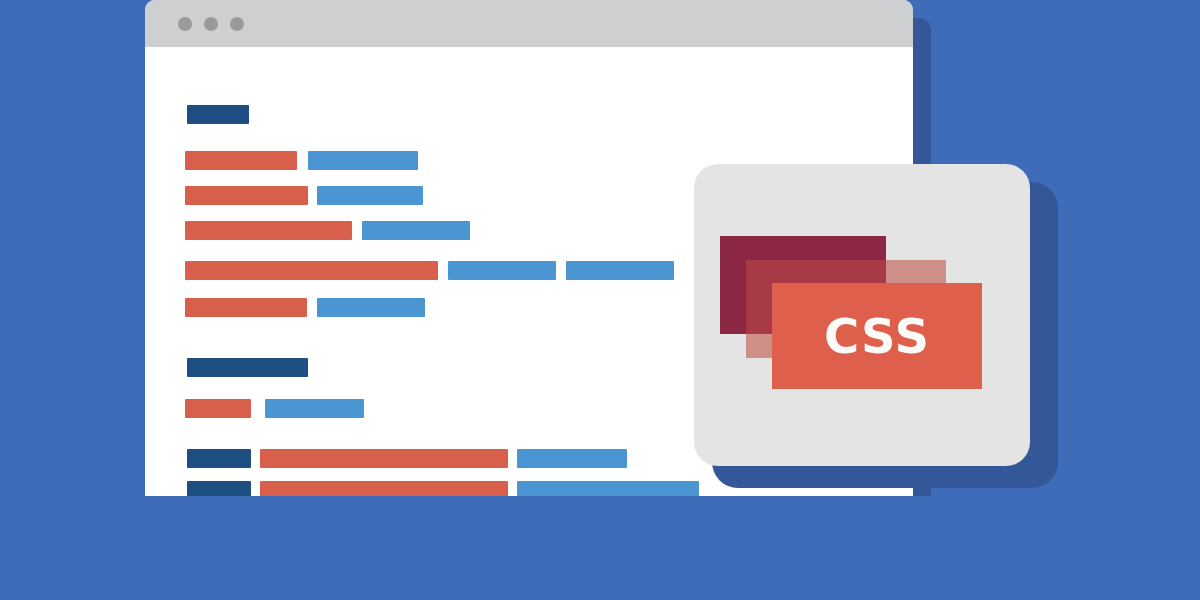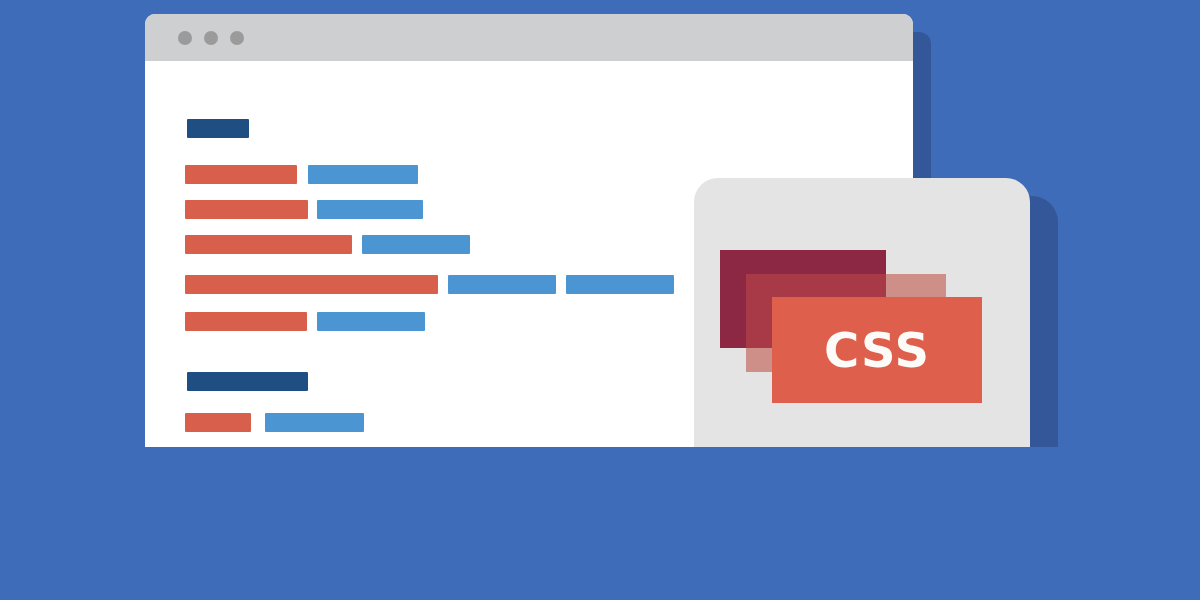--- a/index.html
+++ b/index.html
@@ -17,10 +17,9 @@
   #stage {
     position: relative;
     width: 1200px;
-    height: 433px;
+    height: 496px;
     background: #3f6cb8;
     overflow: hidden;
-    margin-top: 14px;
   }
 
   

